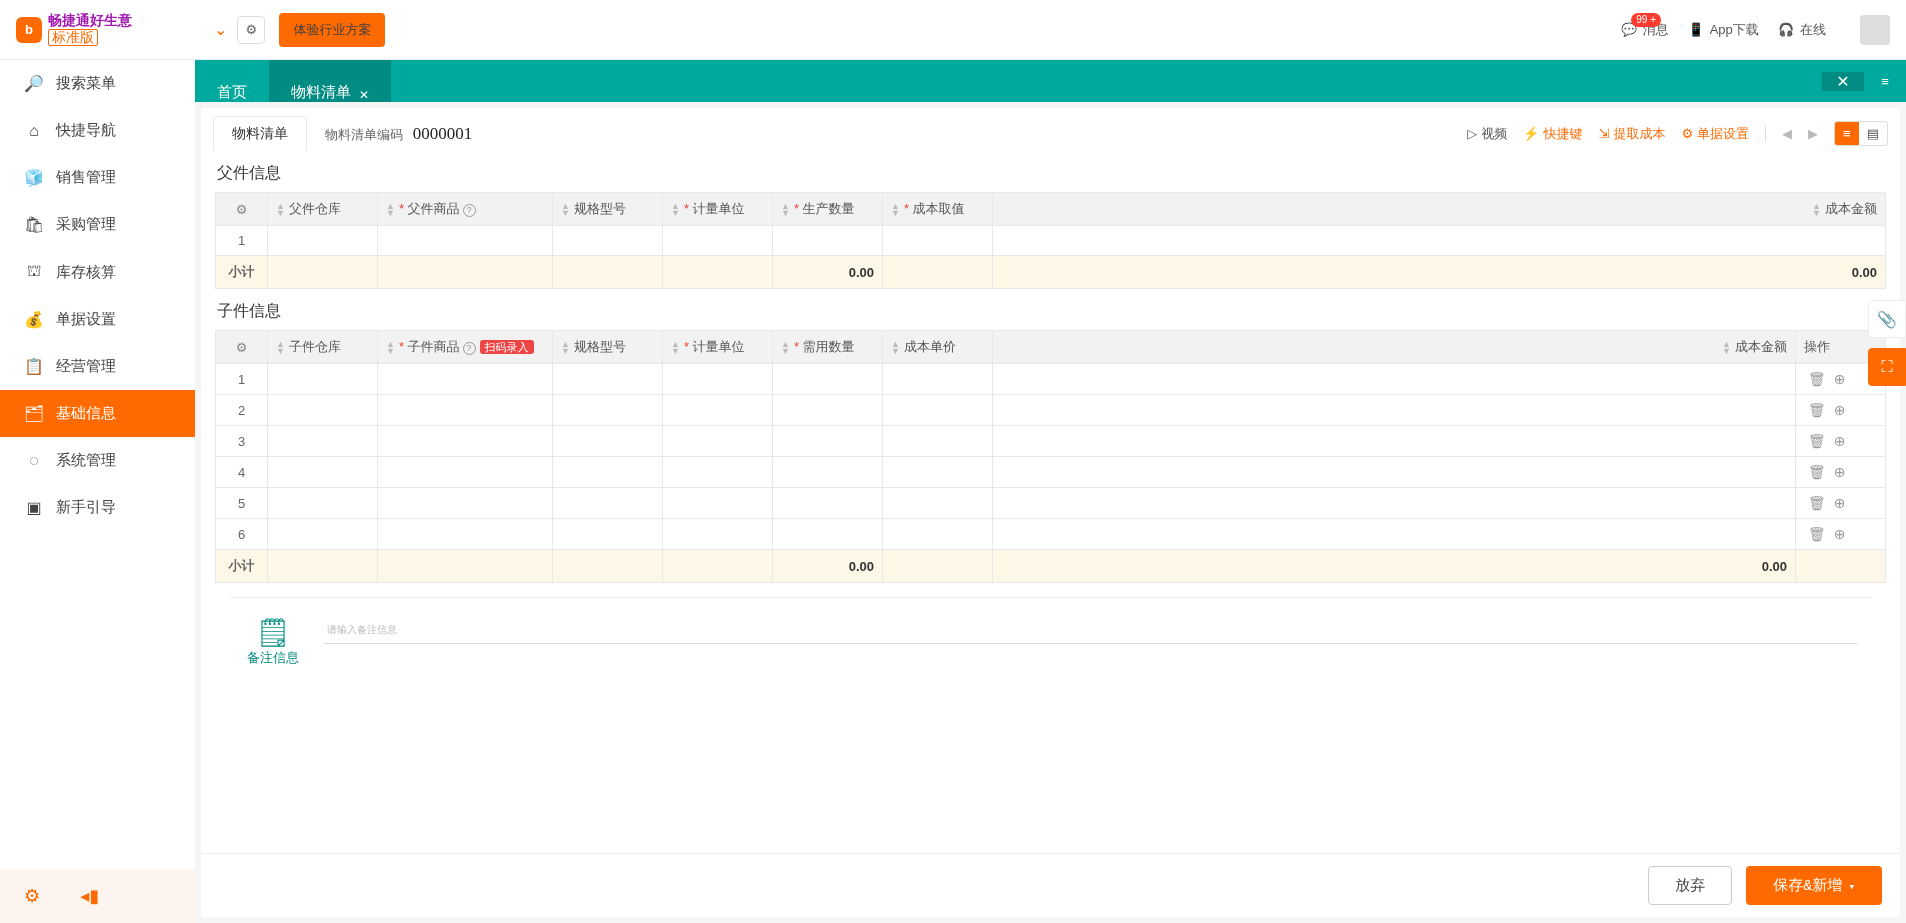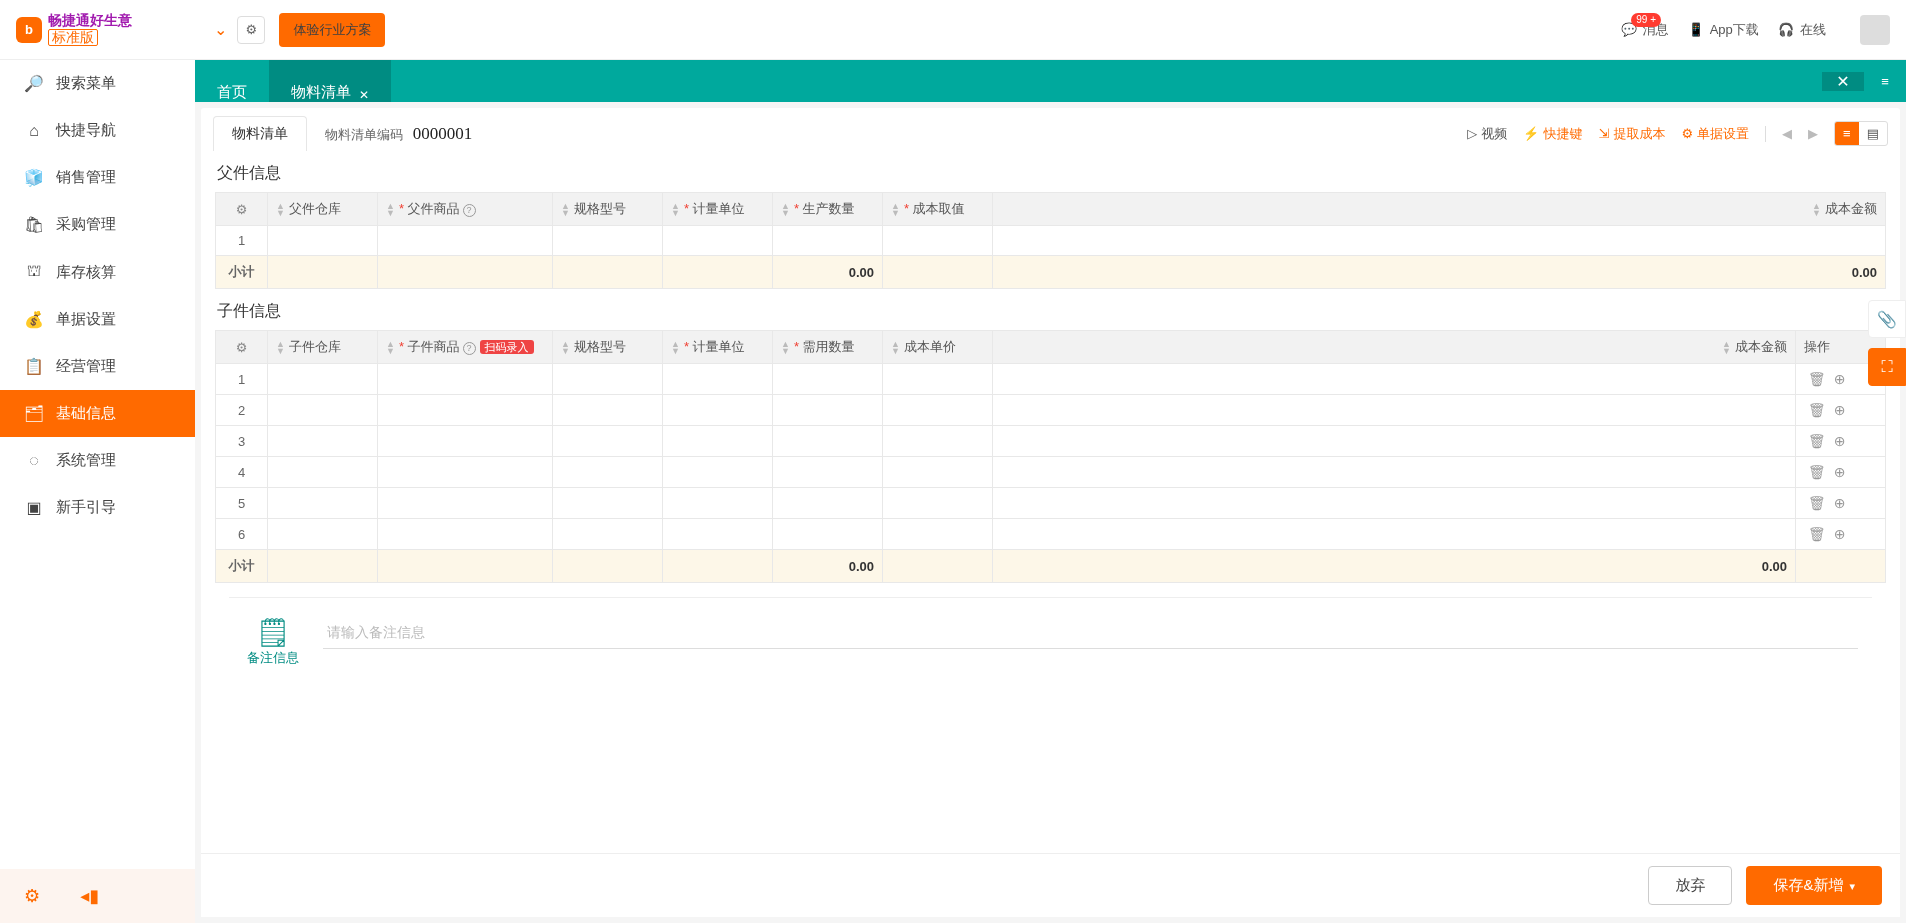--- a/index.html
+++ b/index.html
@@ -76,7 +76,7 @@
 .remark-row { display:flex; align-items:flex-start; gap:20px; padding:18px 14px; border-top:1px solid #eee; margin:14px; background:#fff; }
 .remark-label { display:flex; flex-direction:column; align-items:center; color:#008c82; width:60px; }
 .remark-label .big { font-size:28px; }
-.remark-input { flex:1; border:none; border-bottom:1px solid #ddd; padding:8px 4px; font-size:14px; outline:none; color:#ec4899; }
+.remark-input { flex:1; border:none; border-bottom:1px solid #ddd; padding:8px 4px; font-size:10px; outline:none; color:#ec4899; }
 .remark-input::placeholder { color:#bbb; }
 
 .footer-bar { background:#fff; border-top:1px solid #eee; padding:12px 18px; display:flex; justify-content:flex-end; gap:14px; }

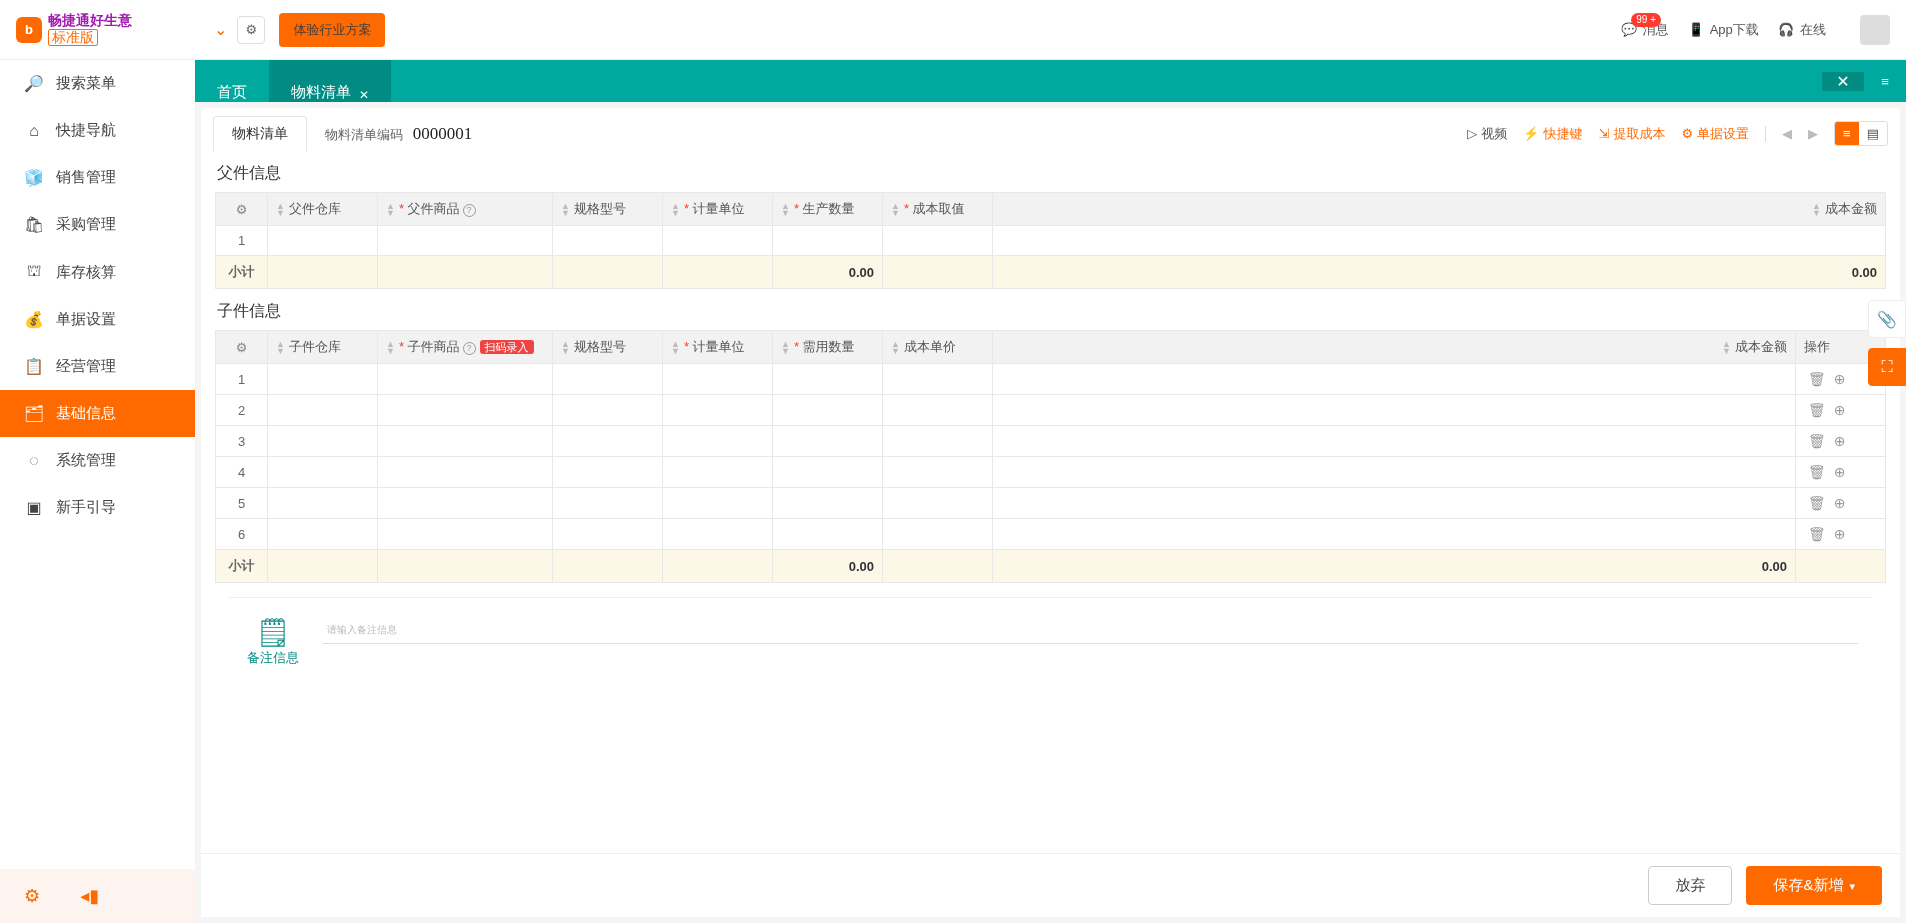--- a/index.html
+++ b/index.html
@@ -80,7 +80,7 @@
 .remark-input::placeholder { color:#bbb; }
 
 .footer-bar { background:#fff; border-top:1px solid #eee; padding:12px 18px; display:flex; justify-content:flex-end; gap:14px; }
-.btn { padding:9px 26px; border-radius:4px; font-size:15px; cursor:pointer; border:1px solid transparent; }
+.btn { padding:9px 26px; border-radius:4px; font-size:15px; cursor:pointer; border:1px solid transparent;font-family:Liberation Mono, monospace; }
 .btn-plain { background:#fff; border-color:#ccc; color:#444; }
 .btn-primary { background:#ff6a00; color:#fff; }
 .btn-primary .chev { font-size:11px; margin-left:6px; }

